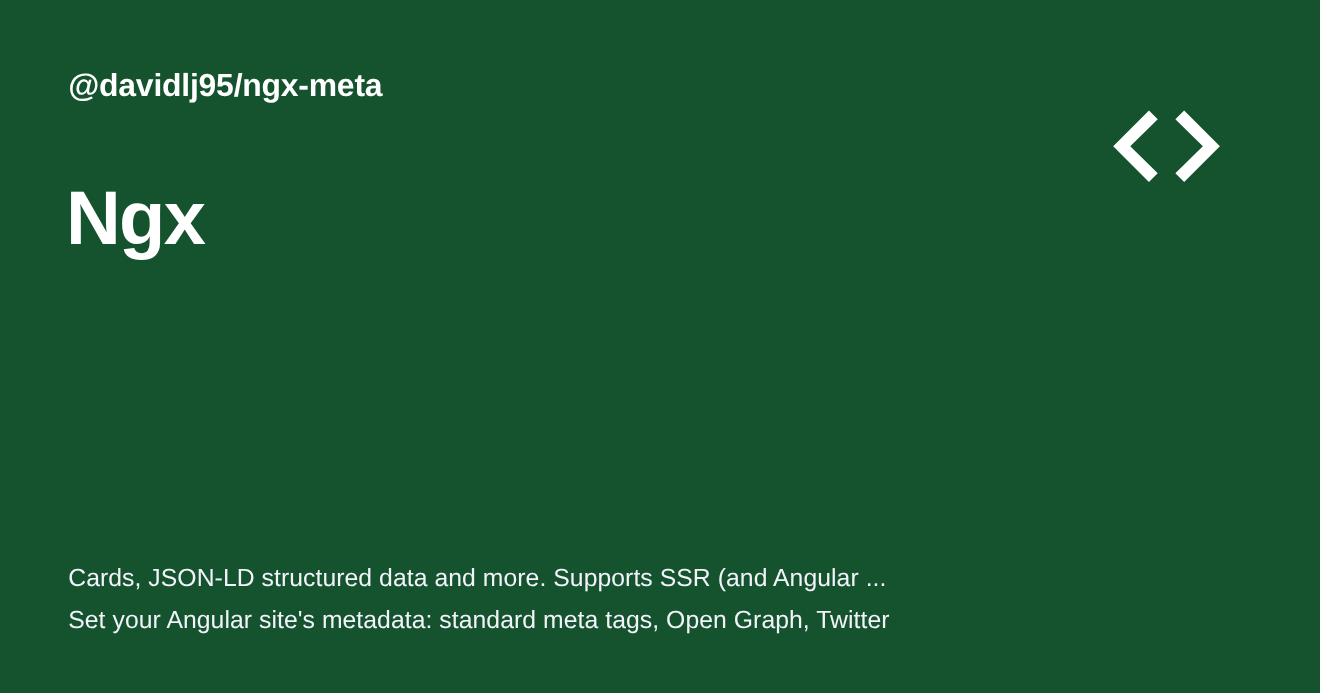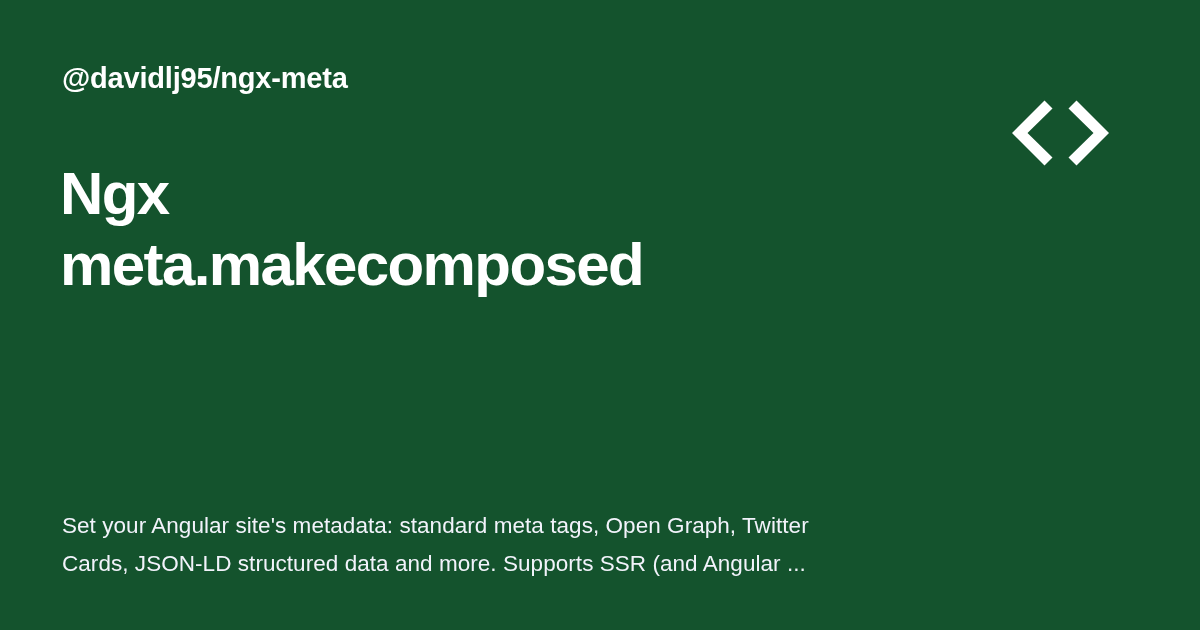--- a/index.html
+++ b/index.html
@@ -61,7 +61,7 @@
     left: 60px;
     width: 1080px;
     max-height: 230px;
-    font-size: 60px;
+    font-size: 69px;
     font-weight: bold;
     line-height: 1.19;
     letter-spacing: -1.6px;

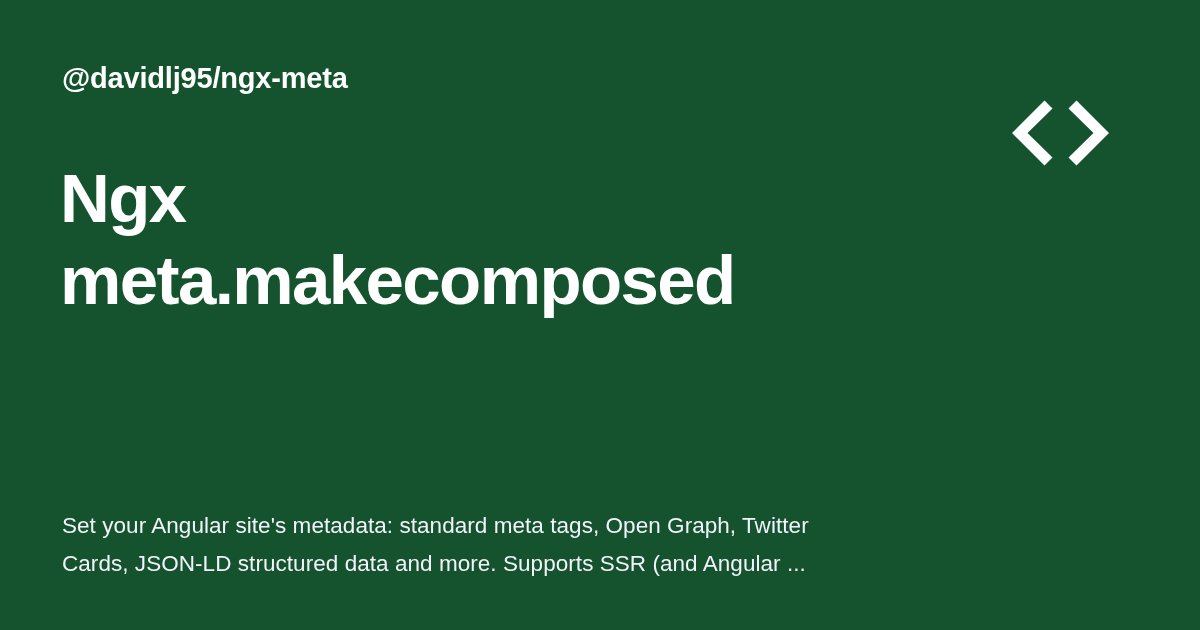--- a/index.html
+++ b/index.html
@@ -114,7 +114,6 @@
 
   <div id="title">
     <span class="title-line">Ngx</span>
-    <span class="title-line">meta.makecomposed</span>
   </div>
 
   <div id="description">

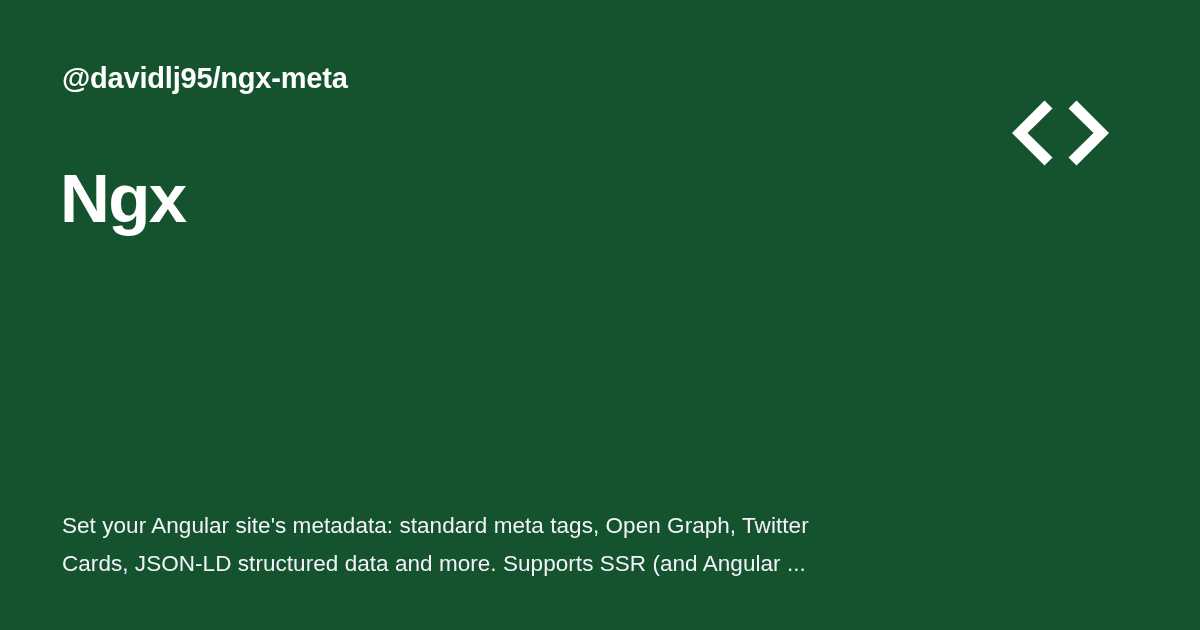--- a/index.html
+++ b/index.html
@@ -117,8 +117,8 @@
   </div>
 
   <div id="description">
+    <span class="desc-line">Cards, JSON-LD structured data and more. Supports SSR (and Angular ...</span>
     <span class="desc-line">Set your Angular site's metadata: standard meta tags, Open Graph, Twitter</span>
-    <span class="desc-line">Cards, JSON-LD structured data and more. Supports SSR (and Angular ...</span>
   </div>
 
 </div>

